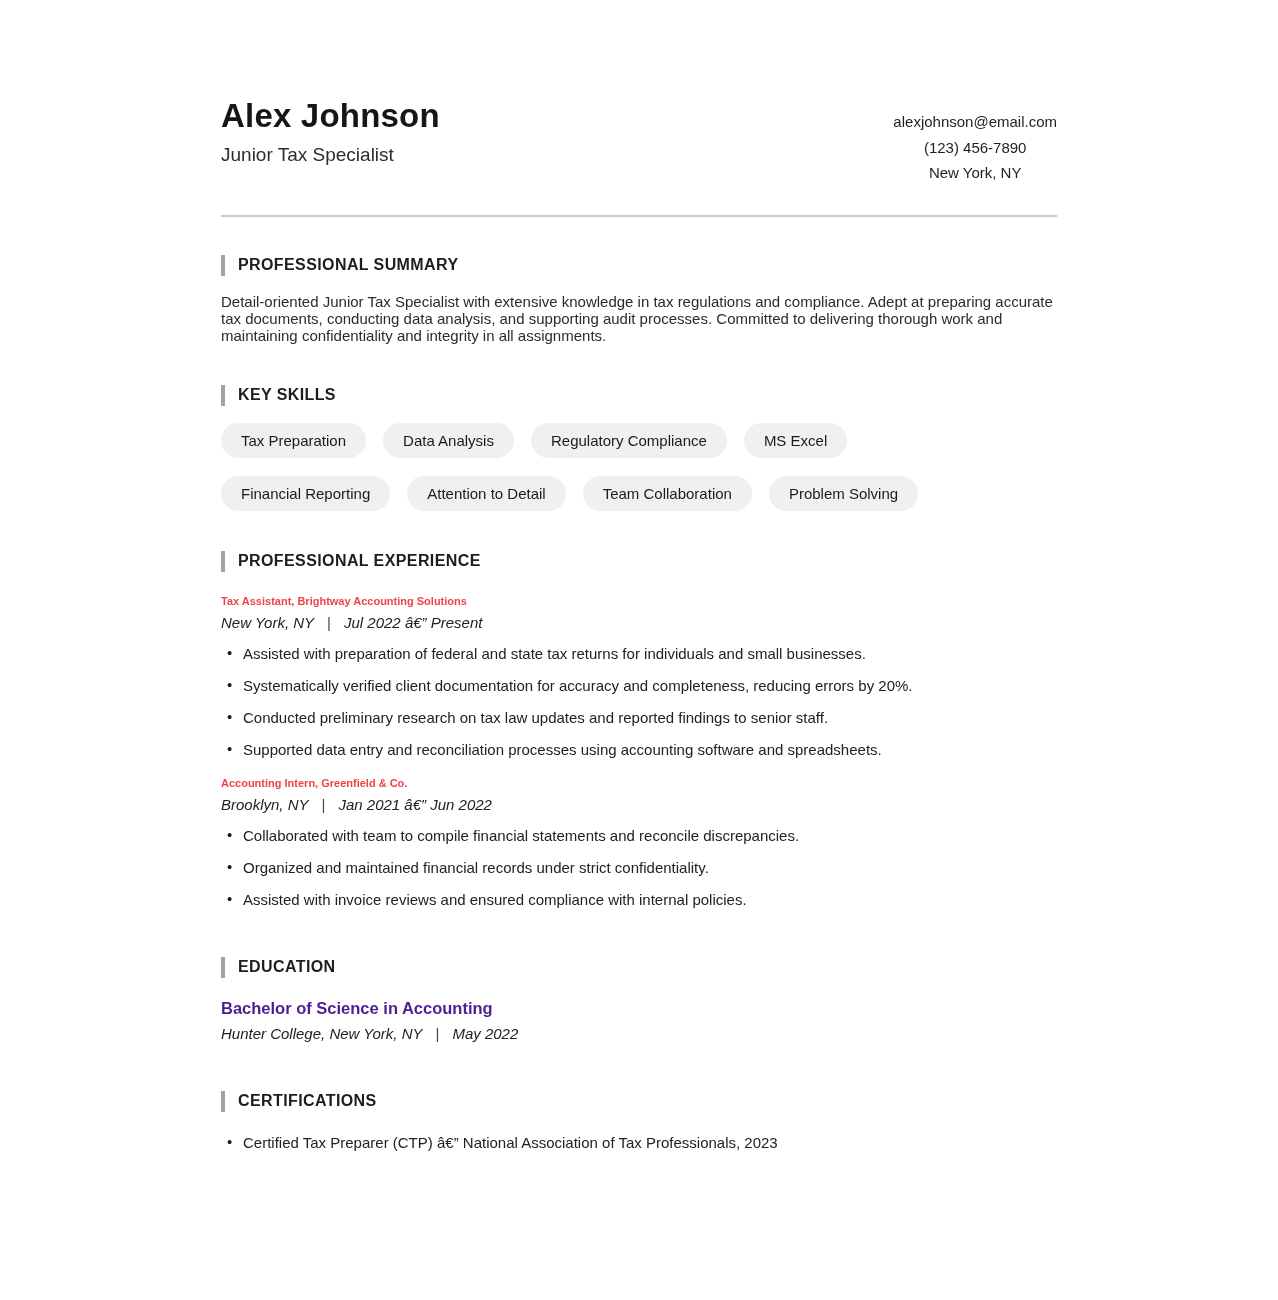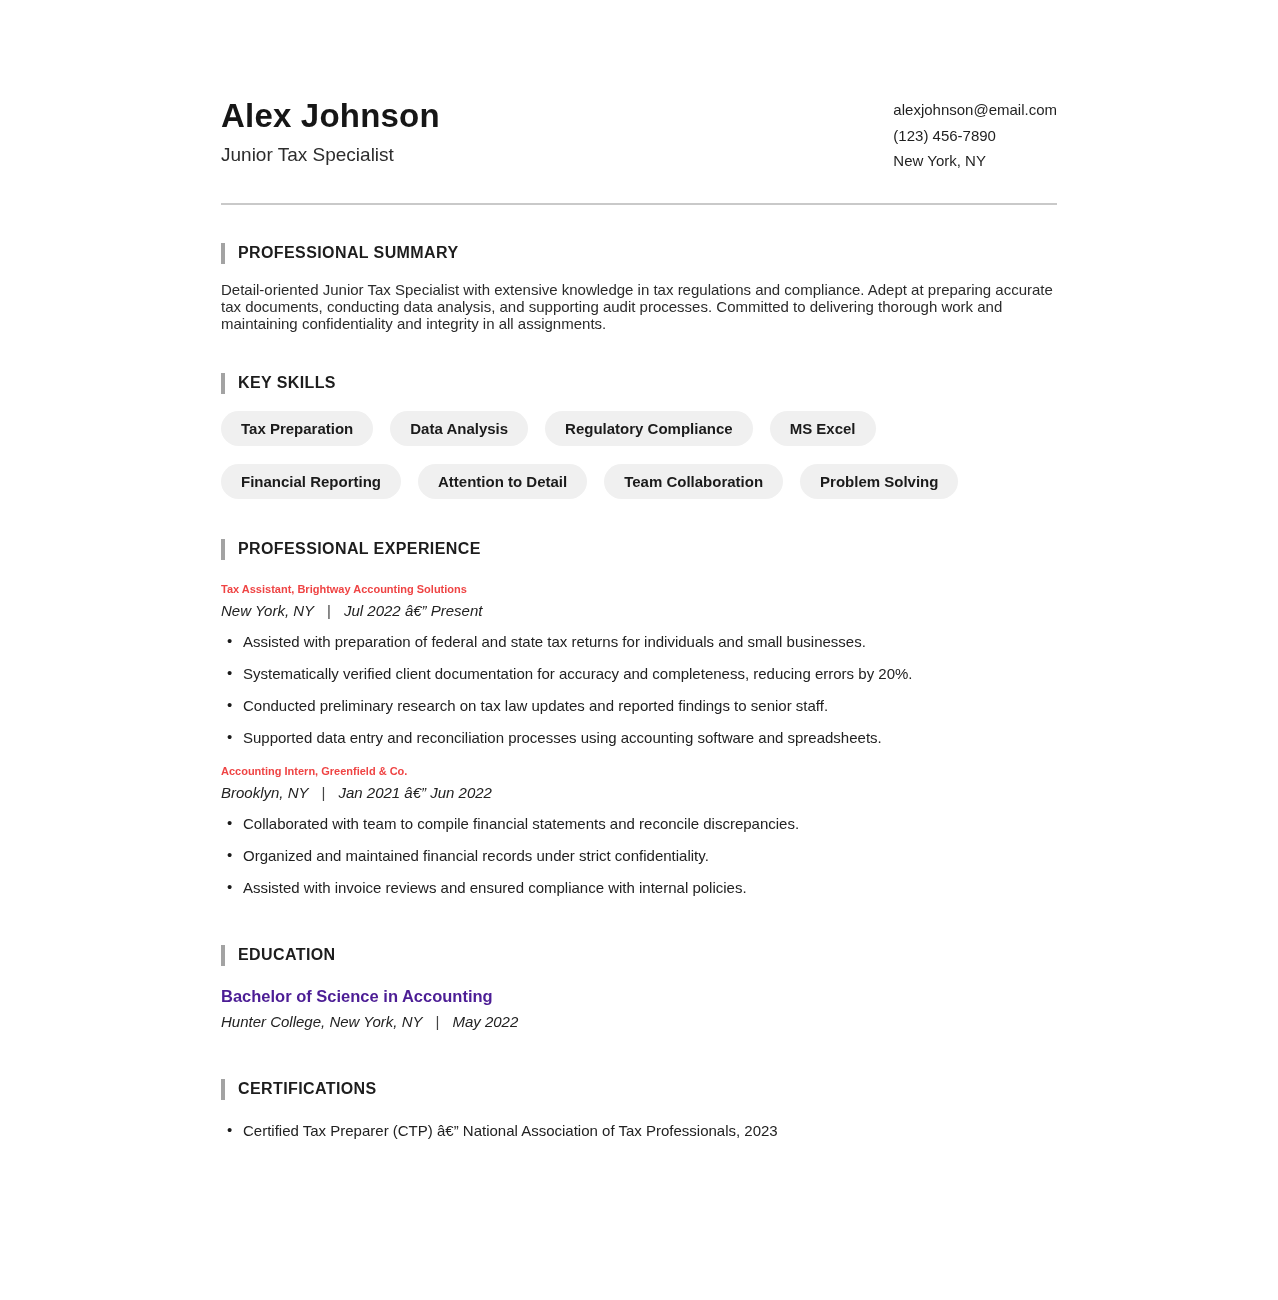--- a/index.html
+++ b/index.html
@@ -38,11 +38,12 @@
     margin-top: 8px;
   }
   .contact {
-    text-align: left;
+    text-align: center;
     font-size: 15px;
     color: #1f1f1f;
     line-height: 25.5px;
     padding-top: 1px;
+    margin-top: 12px;
   }
   .header-divider {
     margin-top: 29px;

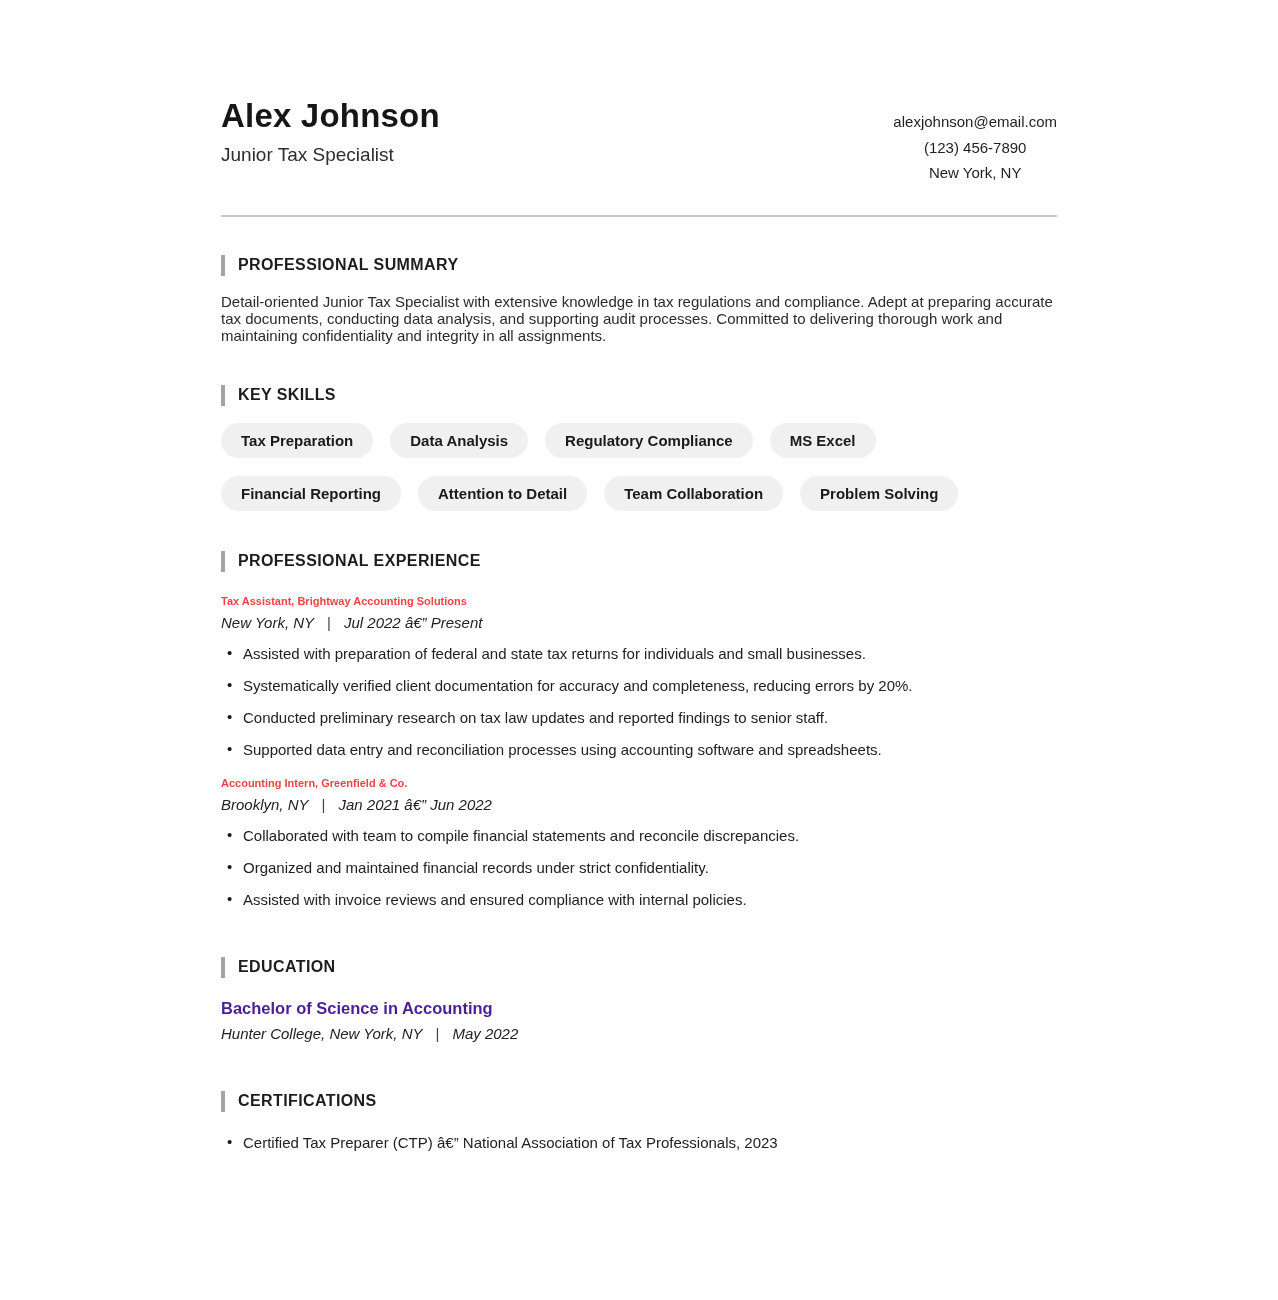--- a/index.html
+++ b/index.html
@@ -96,7 +96,6 @@
     font-size: 15px;
     color: #1b1b1b;
     white-space: nowrap;
-    font-weight: bold;
   }
 
   

